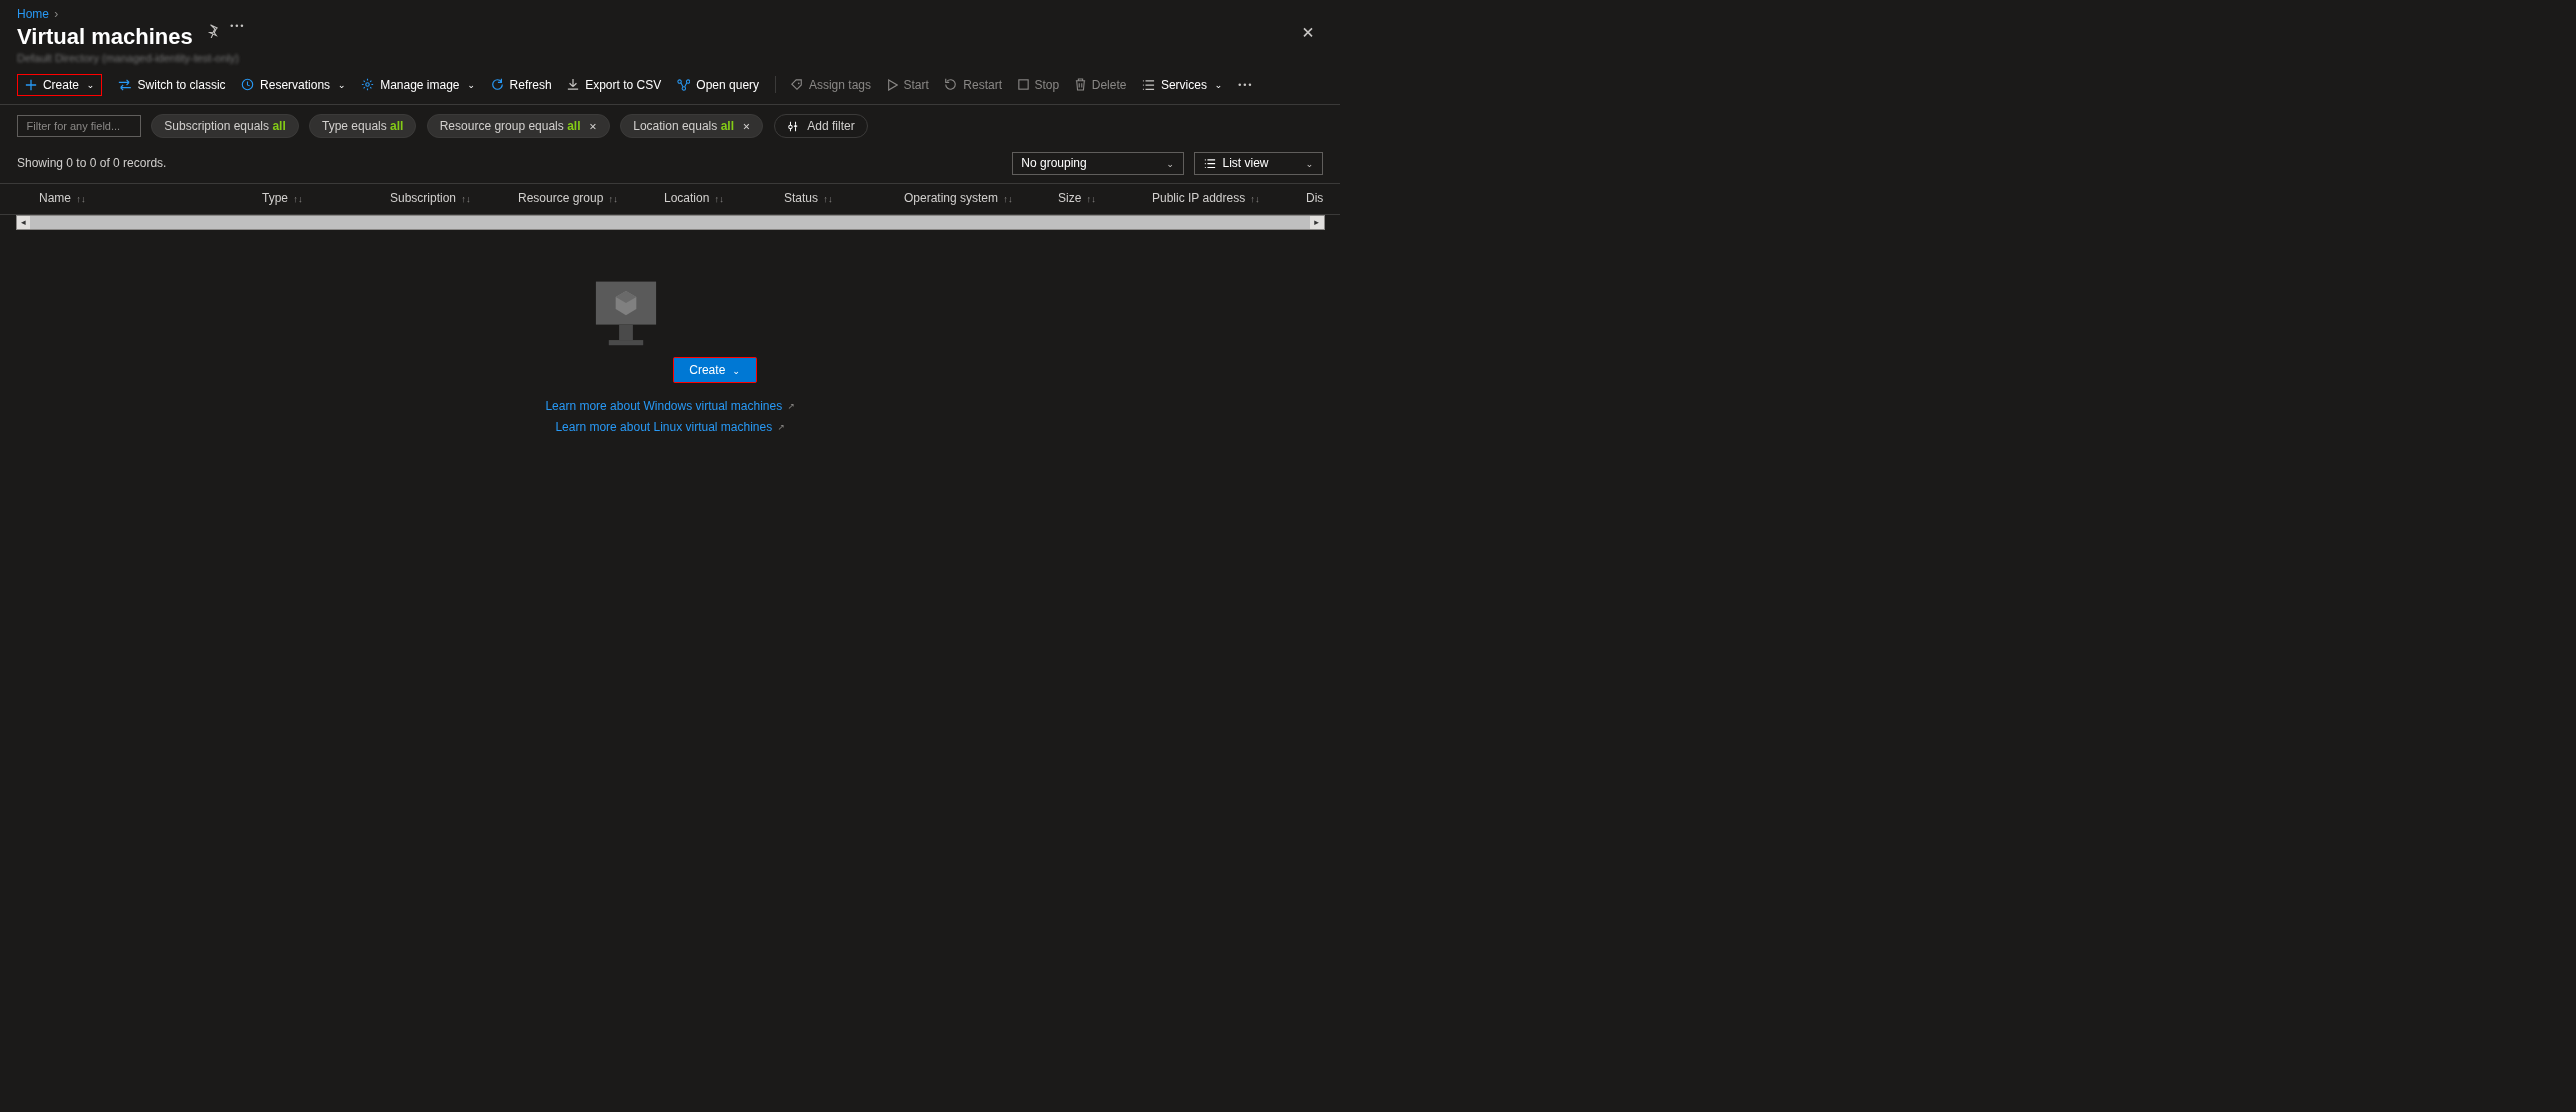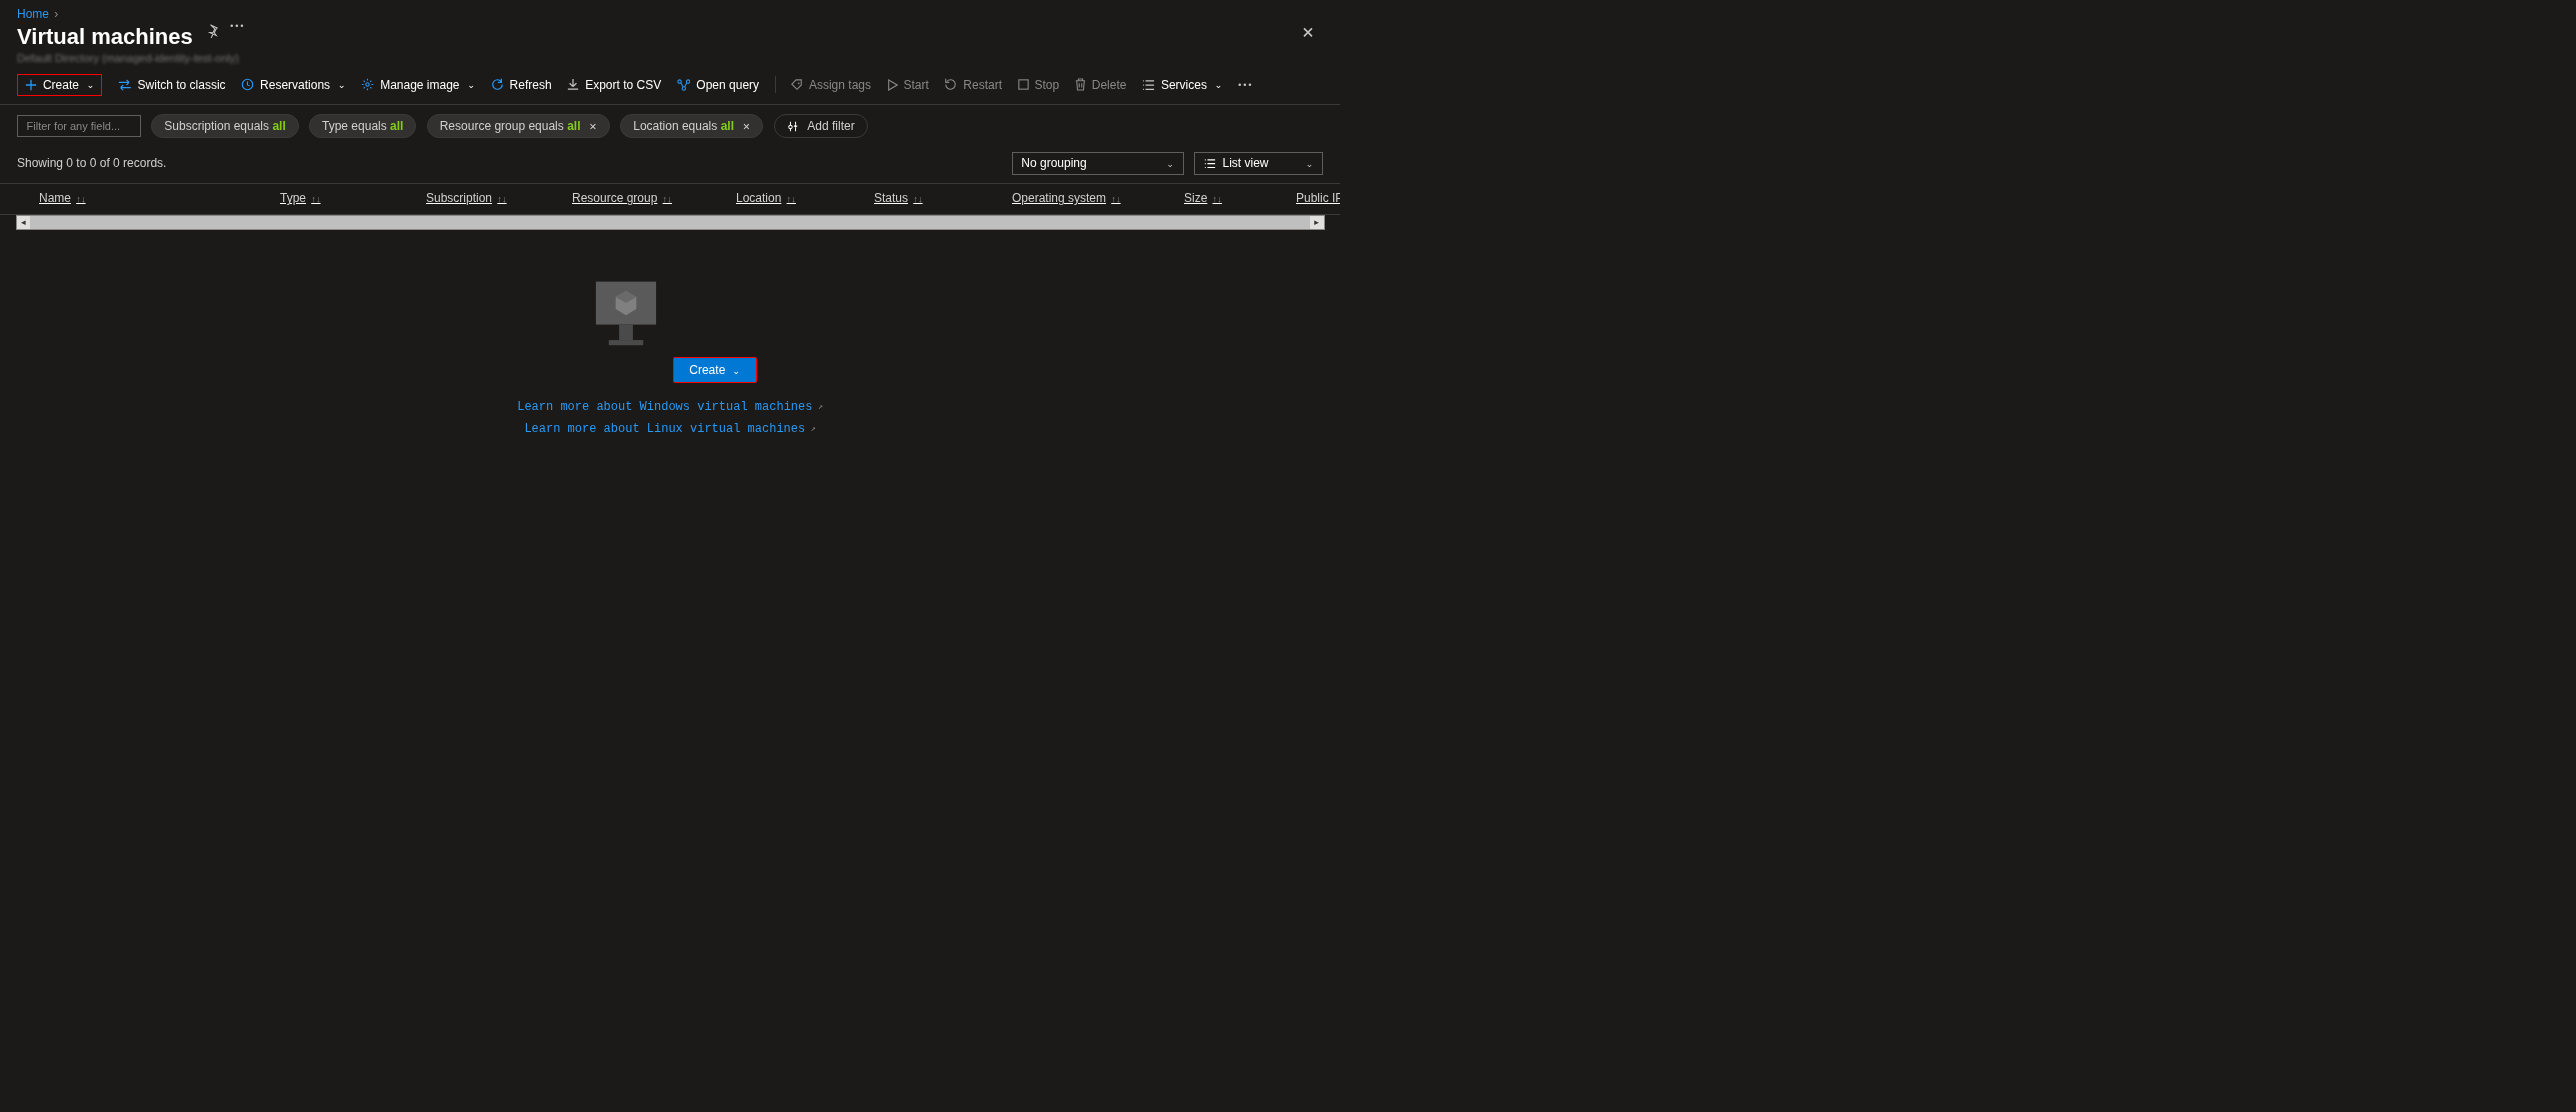--- a/index.html
+++ b/index.html
@@ -68,11 +68,10 @@
   .dropdown.view .lefticon { margin-right: 6.9px; display: inline-flex; }
 
   .tbl-head {
-    display: flex; gap: 52px; padding: 6.9px 17px 8.6px 39px;
+    display: flex; gap: 34px; padding: 6.9px 17px 8.6px 39px;
     border-top: 0.9px solid #3b3a39;
     border-bottom: 1.7px solid #3b3a39;
     overflow: hidden;
-    text-decoration: underline;
   }
   .col { display: inline-flex; align-items: center; gap: 5.2px; font-size: 12px; color: #d2d0ce; cursor: pointer; white-space: nowrap; }
   .sort { font-size: 9.4px; color: #8a8886; }

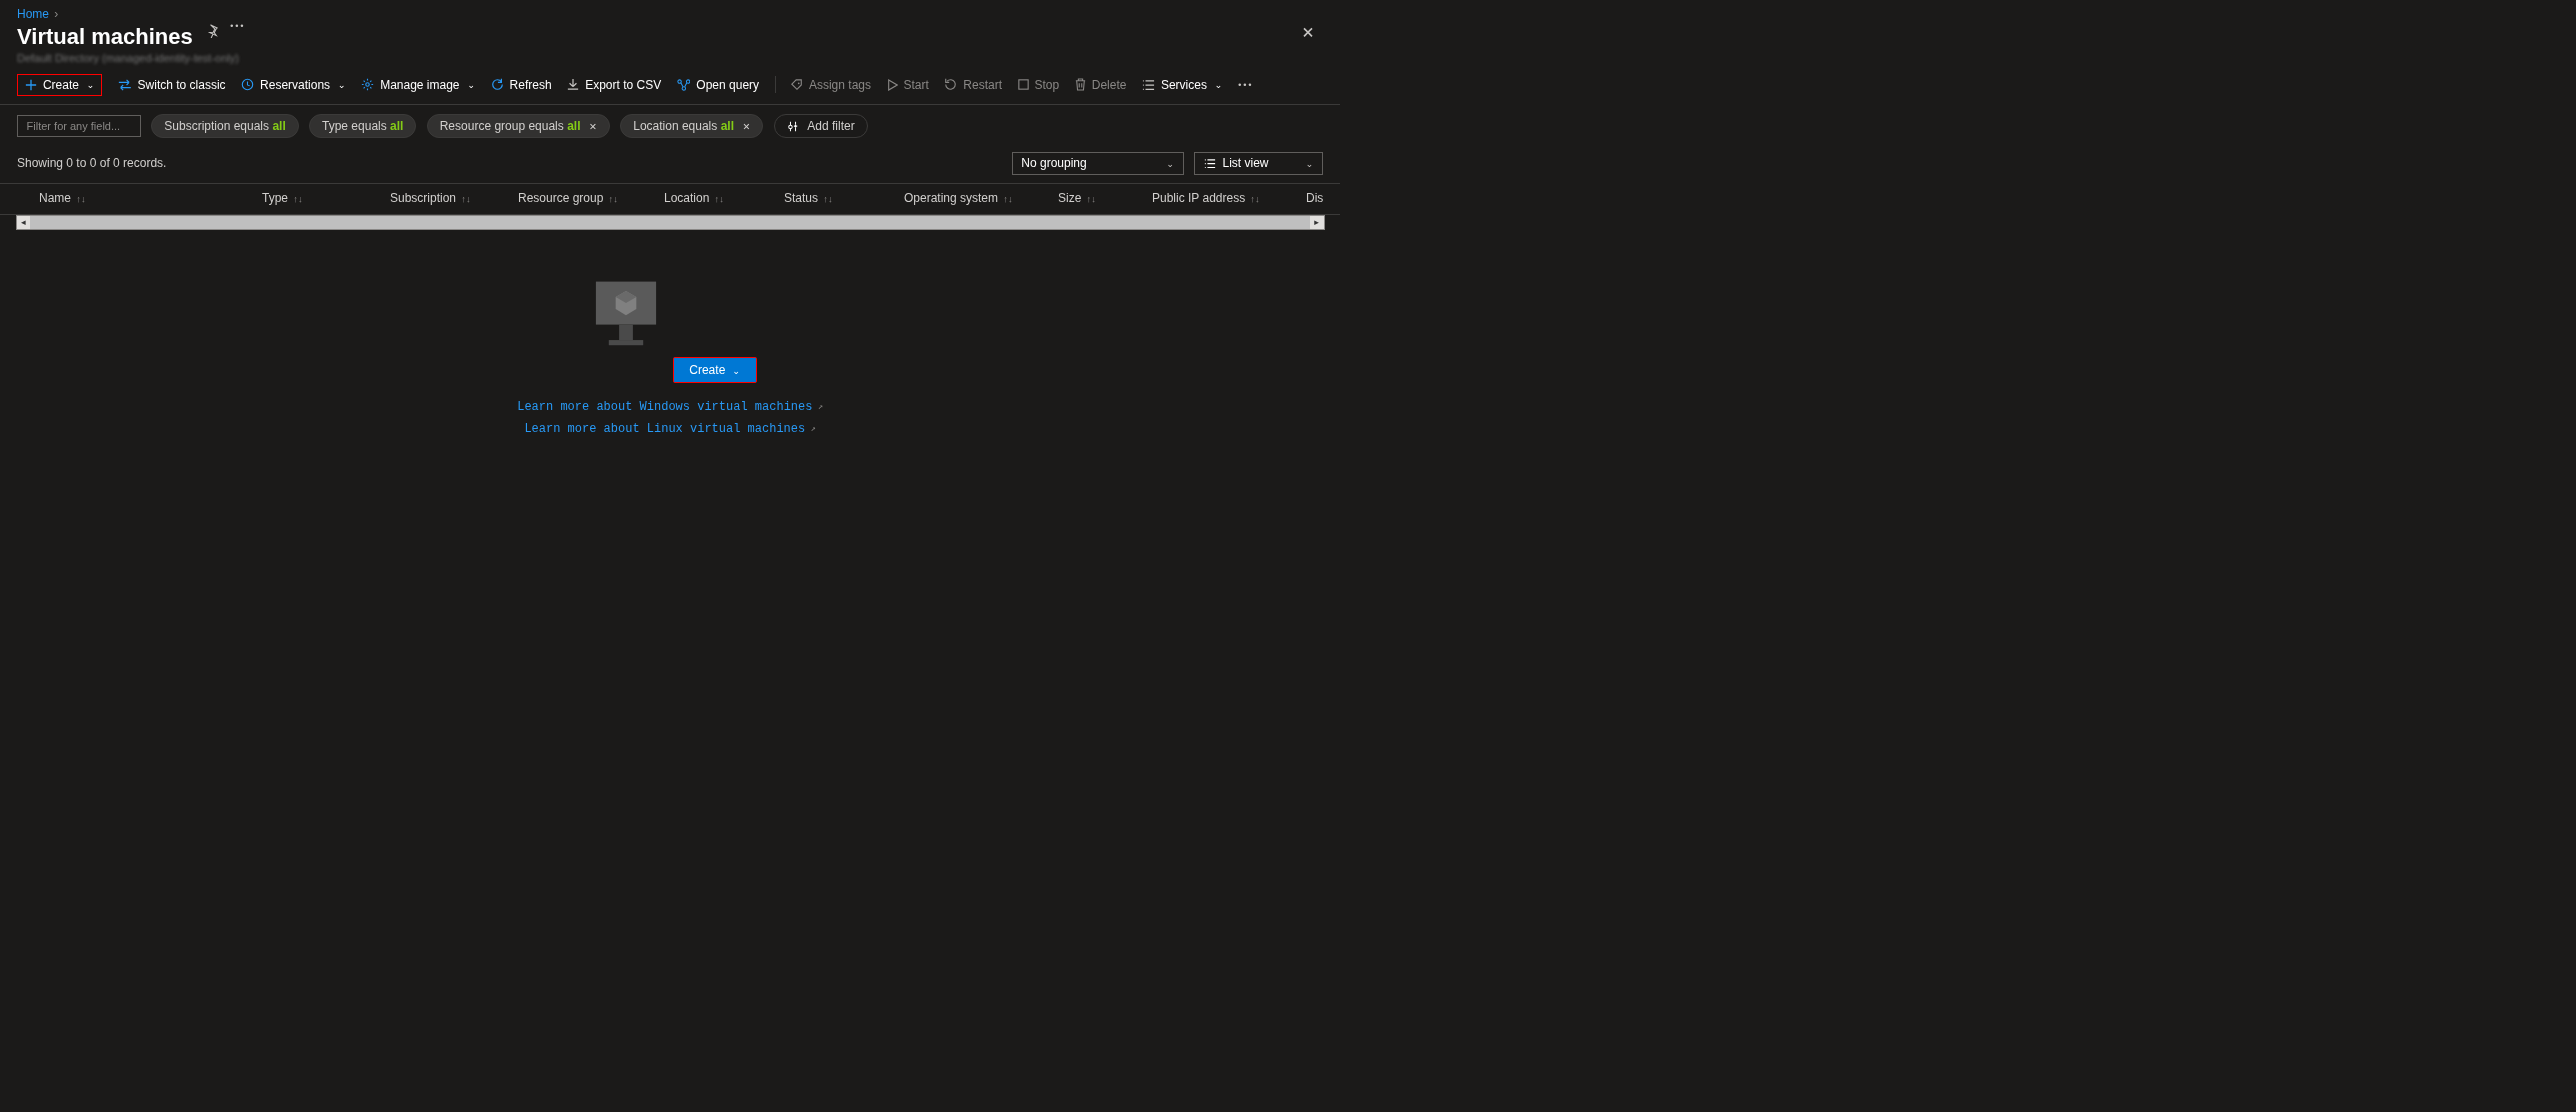--- a/index.html
+++ b/index.html
@@ -99,7 +99,7 @@
     border: 1.7px solid #ff0000; border-radius: 1.7px; cursor: pointer;
   }
   .empty .link-row { margin-top: 15.5px; }
-  .empty .link-row a { display: inline-flex; align-items: center; gap: 5.2px; font-family: Liberation Mono, monospace; }
+  .empty .link-row a { display: inline-flex; align-items: center; gap: 5.2px; }
   .ext-ic { font-size: 8.6px; color: #8a8886; }
 
   svg { display: block; }

